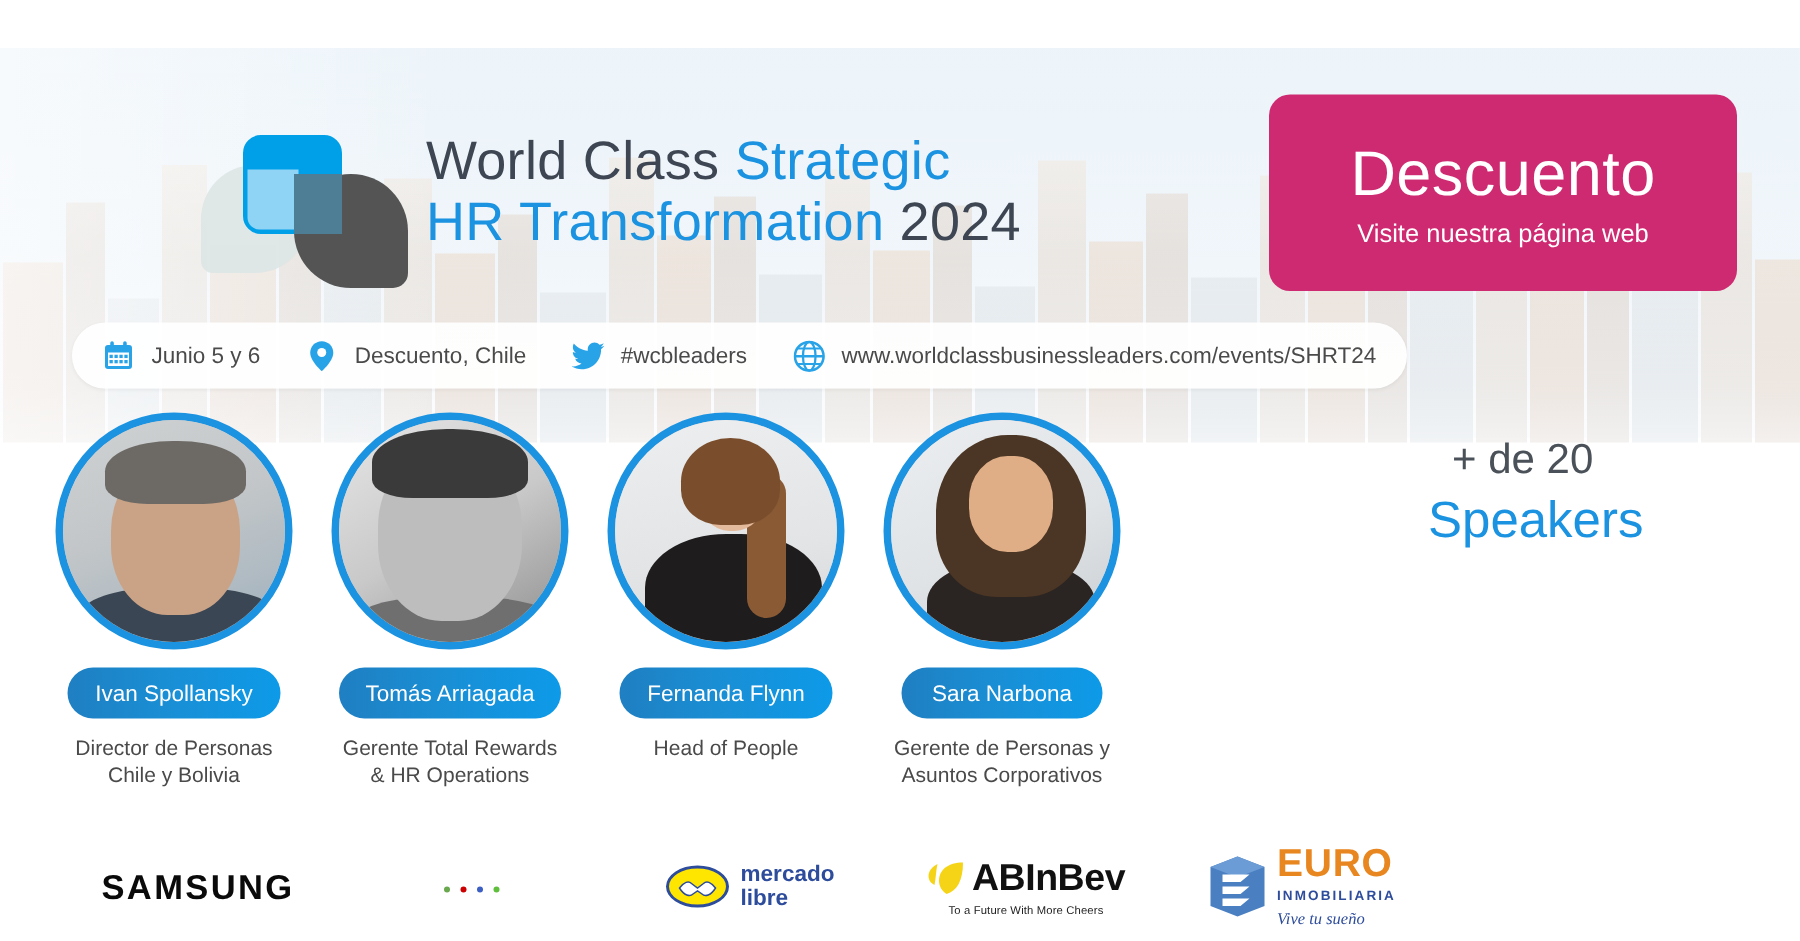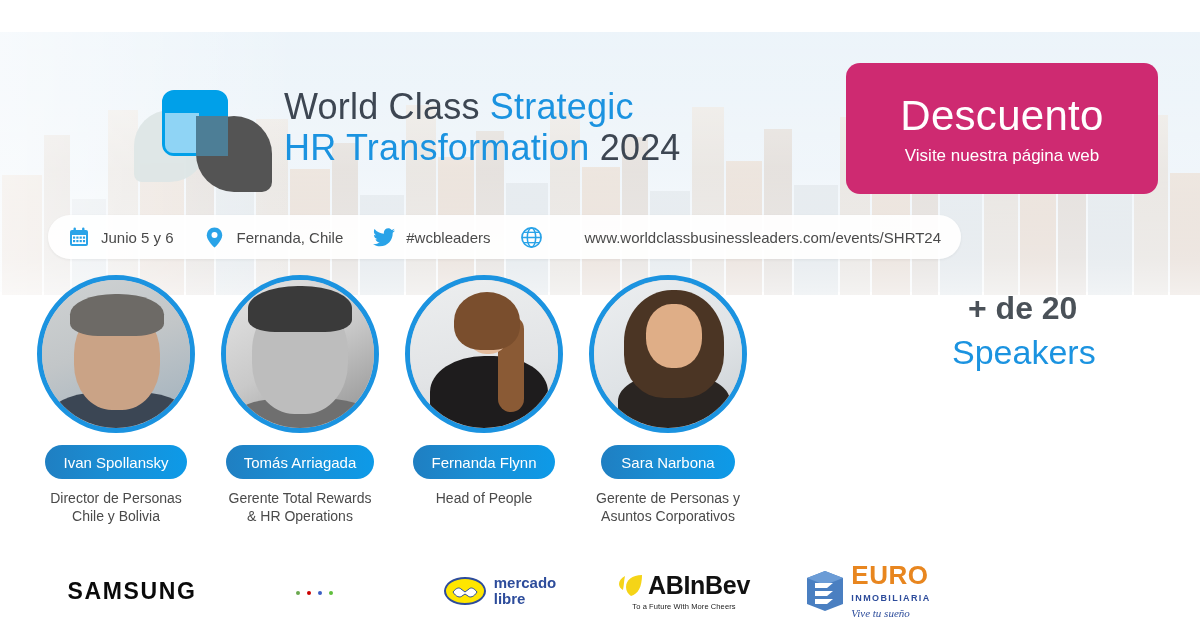--- a/index.html
+++ b/index.html
@@ -464,7 +464,7 @@
           <circle cx="8.5" cy="8" r="3" fill="#ffffff"></circle>
         </svg>
       </span>
-      <span class="info-txt">Fernanda, Chile</span>
+      <span class="info-txt">Descuento, Chile</span>
     </div>
 
     <div class="info-item">

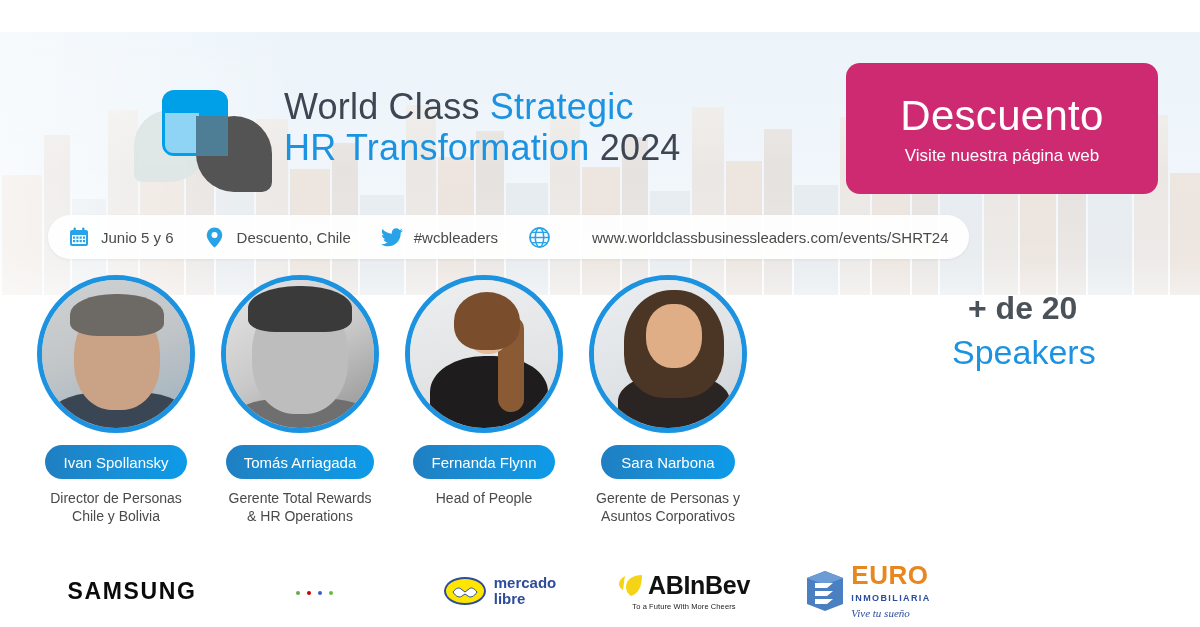--- a/index.html
+++ b/index.html
@@ -163,7 +163,7 @@
     margin-right: 30px;
     white-space: nowrap;
   }
-  .info-item:last-child { margin-right: 0; gap: 31px; }
+  .info-item:last-child { margin-right: 0; }
   .info-ico {
     width: 22px; height: 22px;
     margin-right: 11px;

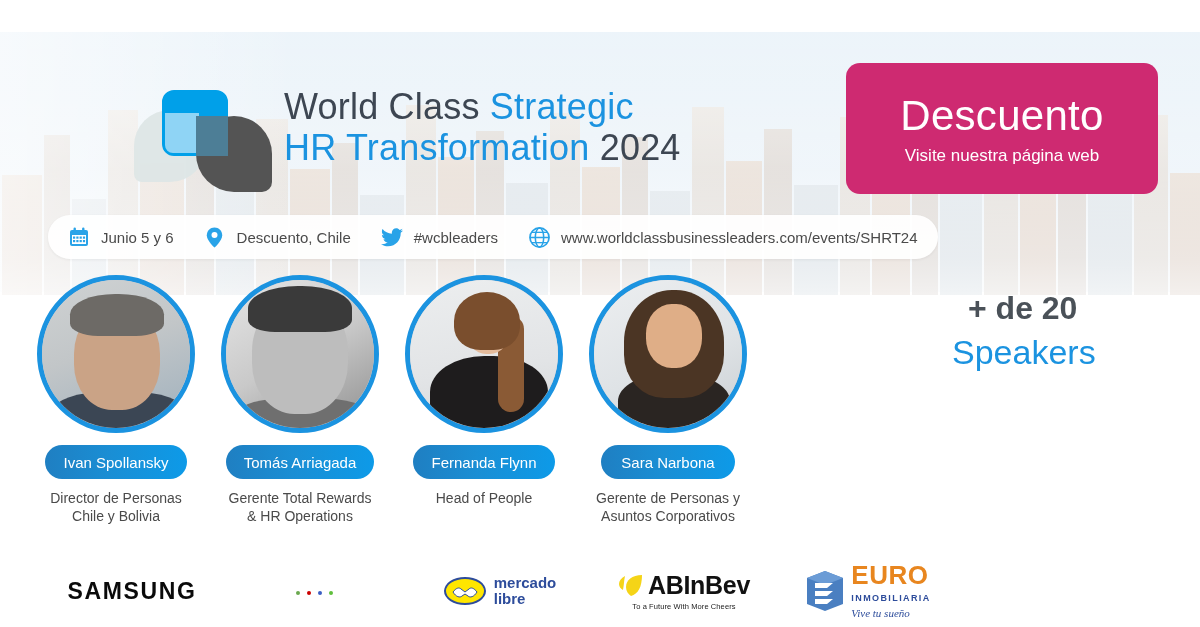--- a/index.html
+++ b/index.html
@@ -274,10 +274,9 @@
     width: 220px;
   }
   .count-top {
-    font-size: 32px;
+    font-size: 28px;
     color: #4a5158;
     padding-left: 16px;
-    font-weight: bold;
   }
   .count-big {
     font-size: 34px;

